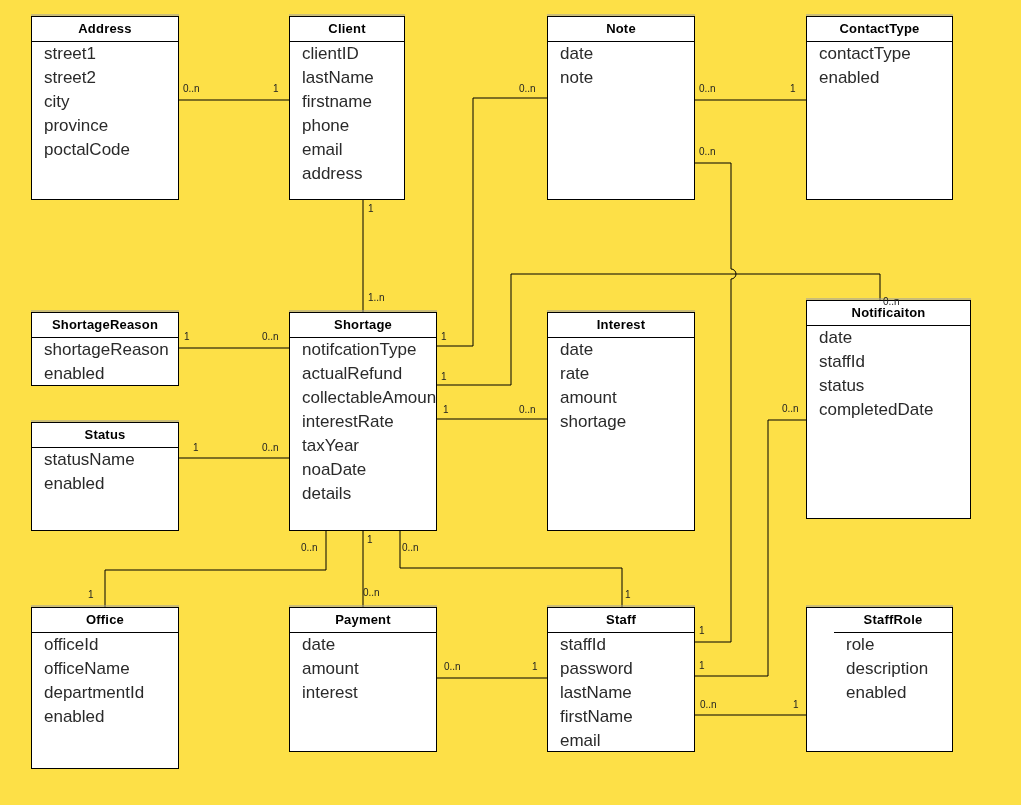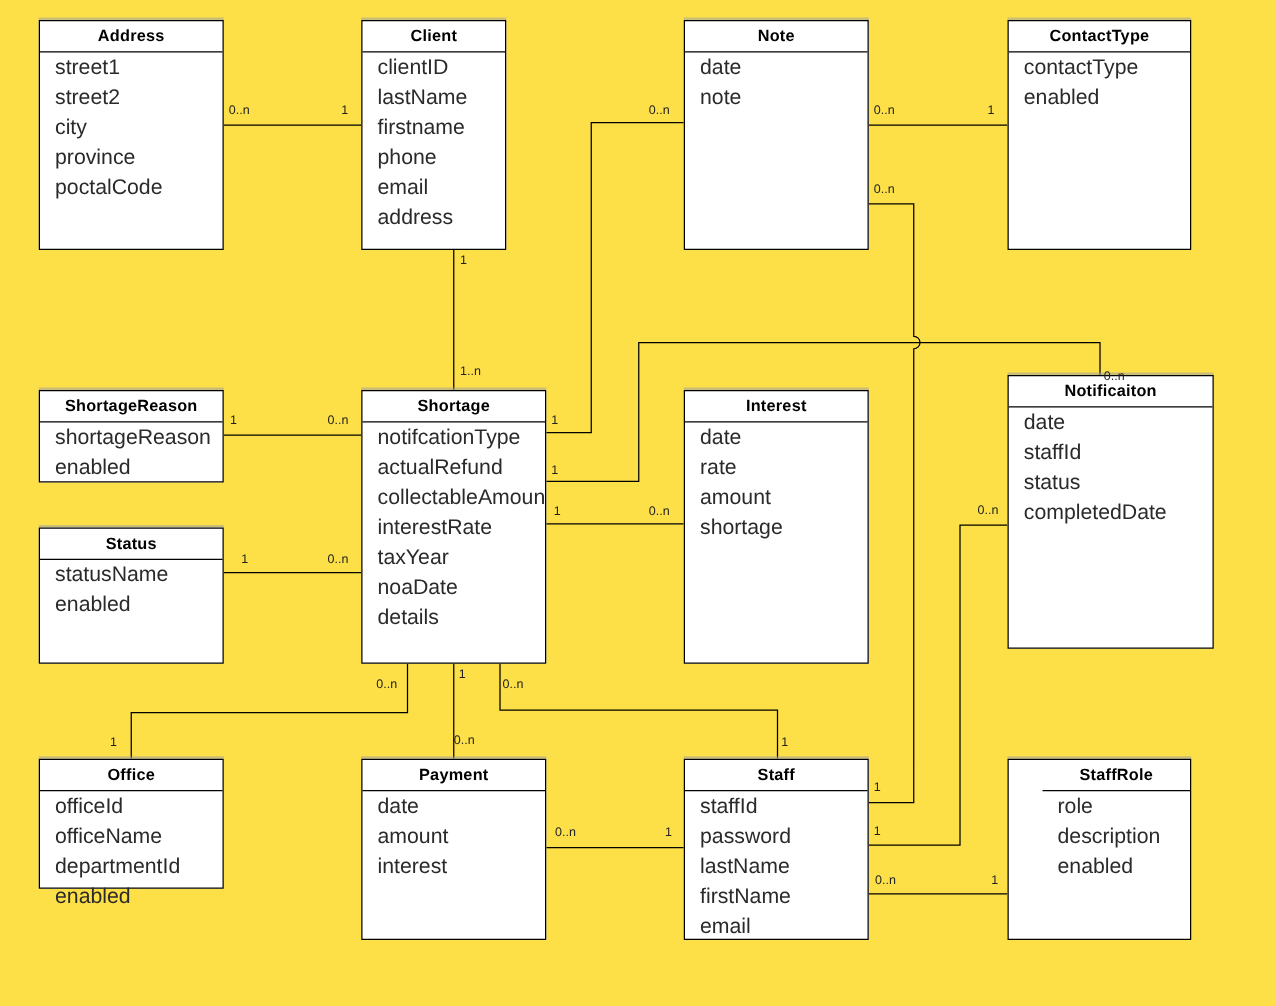--- a/index.html
+++ b/index.html
@@ -145,7 +145,7 @@
         <div class="entity-attr">statusName</div>
         <div class="entity-attr">enabled</div>
       </div>
-      <div class="entity" style="left: 31px; top: 607px; width: 148px; height: 104px;">
+      <div class="entity" style="left: 31px; top: 607px; width: 148px; height: 162px;">
         <div class="entity-title">Office</div>
         <div class="entity-attr">officeId</div>
         <div class="entity-attr">officeName</div>

